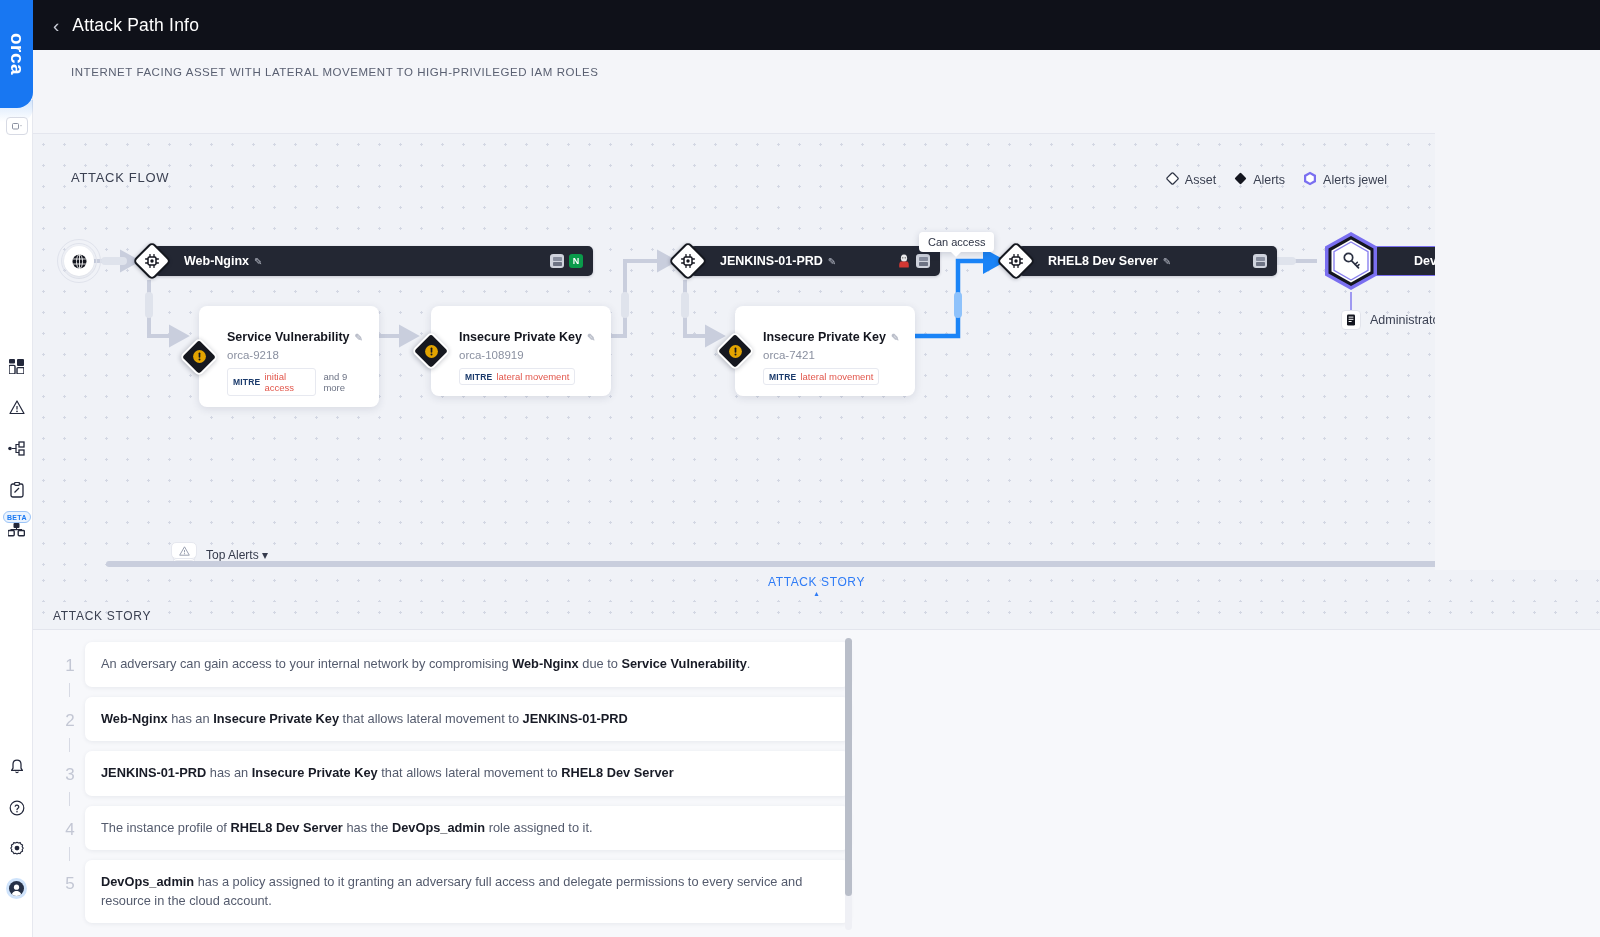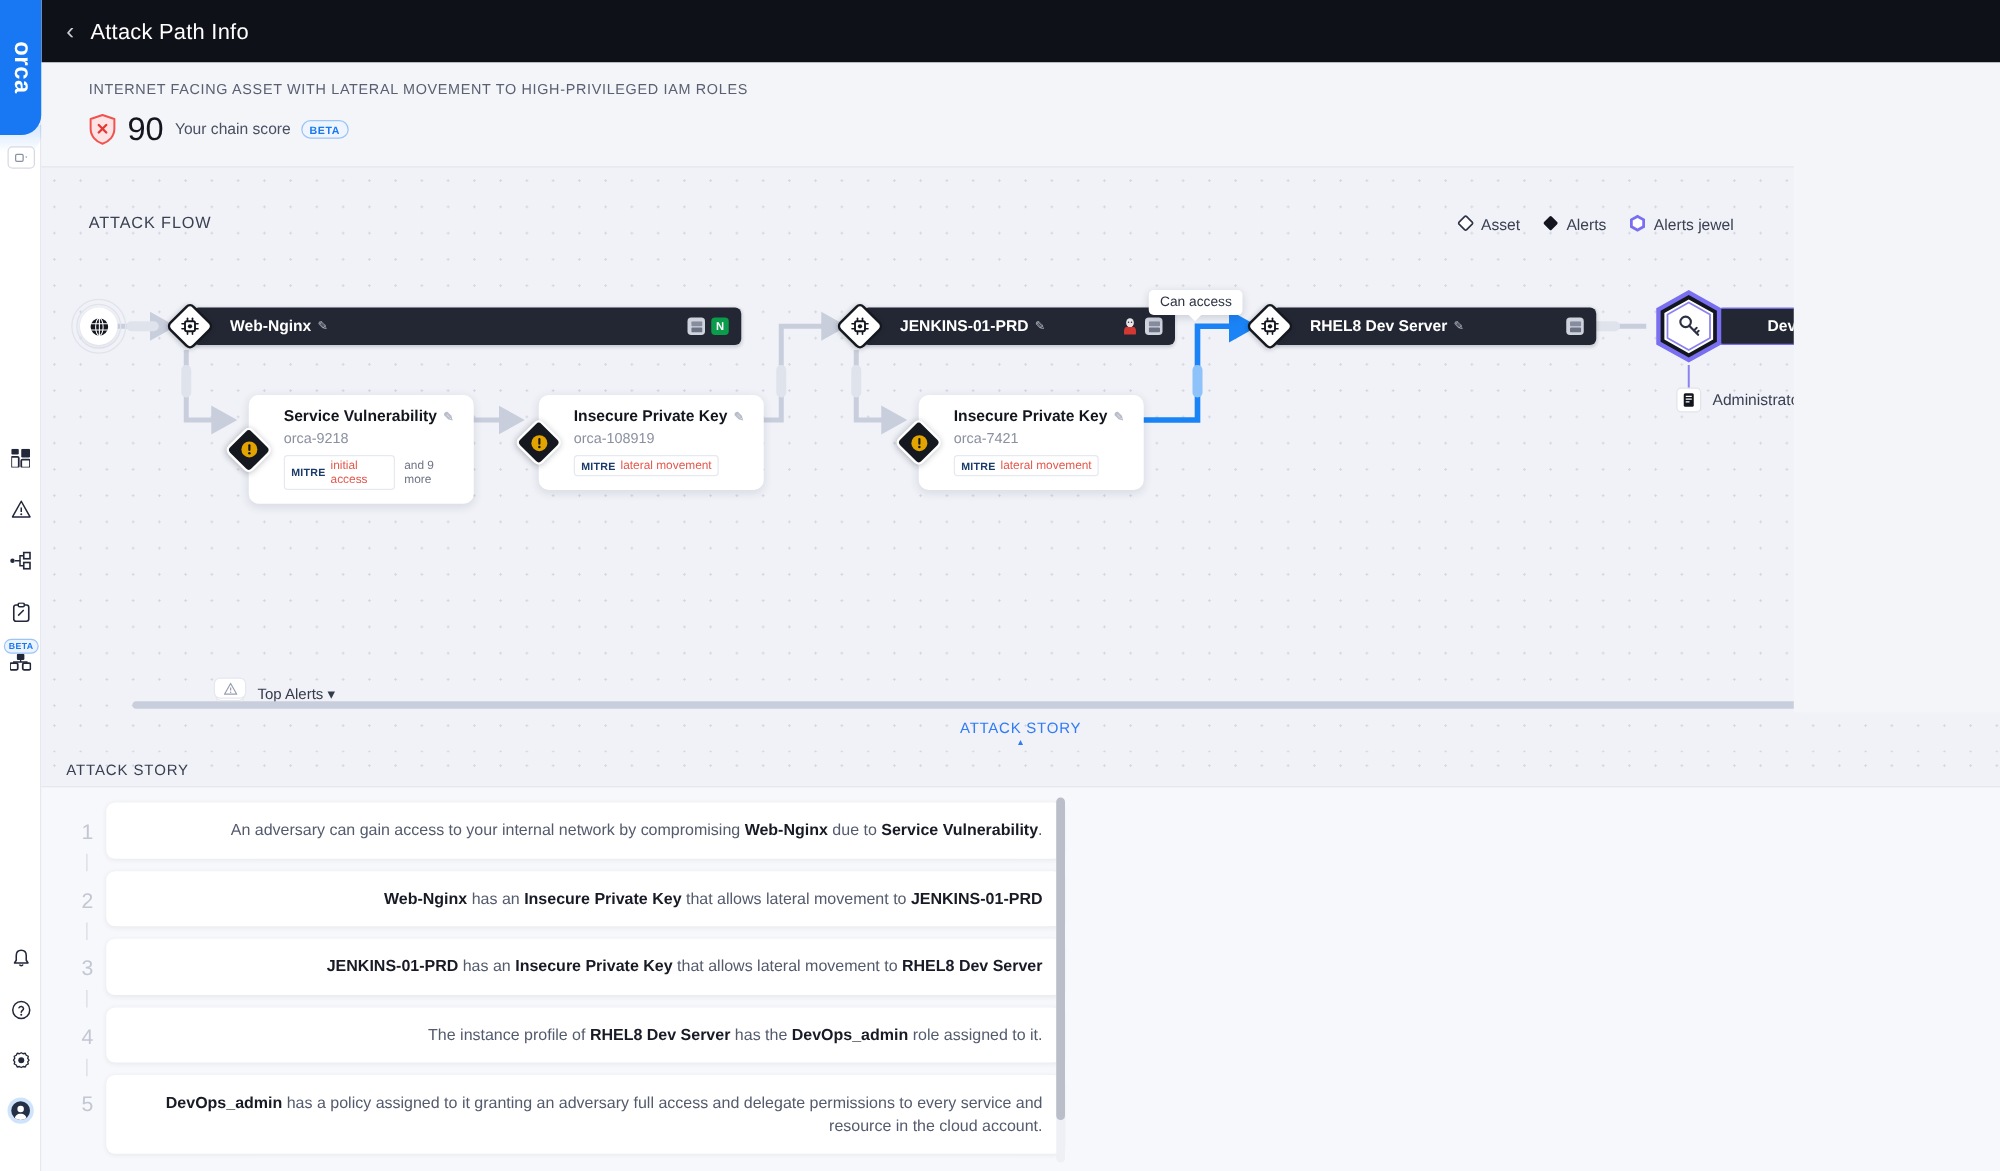--- a/index.html
+++ b/index.html
@@ -415,17 +415,6 @@
 
 <div id="subheader">
   <div id="path-name">INTERNET FACING ASSET WITH LATERAL MOVEMENT TO HIGH-PRIVILEGED IAM ROLES</div>
-  <div id="score-row">
-    <div id="score-shield">
-      <svg width="22" height="25" viewBox="0 0 22 25">
-          <path d="M11 1 L20.5 4.2 V12 C20.5 18 16 22.4 11 24 C6 22.4 1.5 18 1.5 12 V4.2 Z" fill="#fde3e3" stroke="#ef5350" stroke-width="1.6" stroke-linejoin="round"></path>
-          <path d="M8 9 L14 15 M14 9 L8 15" stroke="#e53935" stroke-width="1.9" stroke-linecap="round"></path>
-        </svg>
-    </div>
-    <div id="score-value">90</div>
-    <div id="score-label">Your chain score</div>
-    <div class="beta-pill">BETA</div>
-  </div>
 </div>
 
 <div id="canvas">

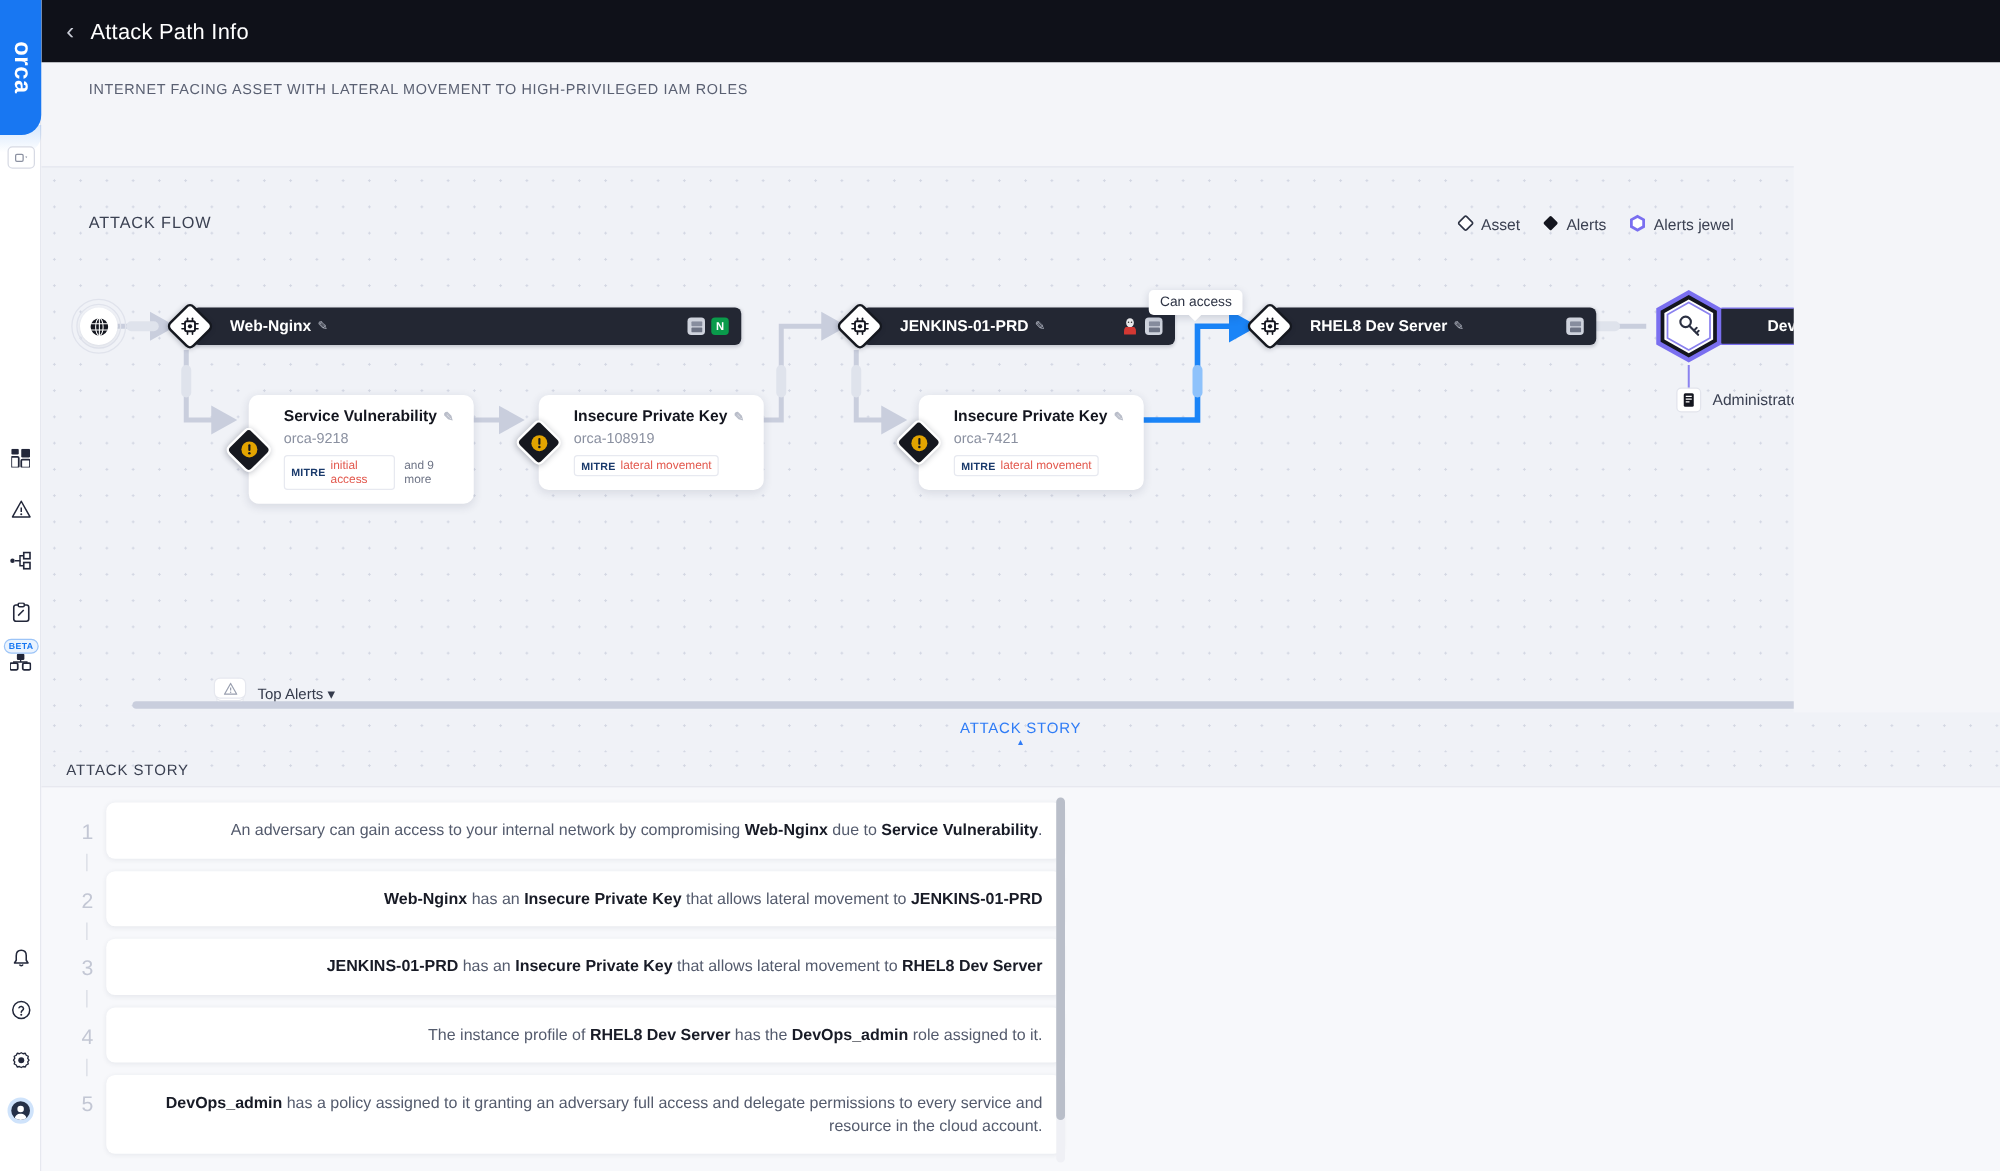--- a/index.html
+++ b/index.html
@@ -153,7 +153,7 @@
   
   .alert-card {
     position: absolute; width: 180px; background: #fff; border-radius: 8px;
-    box-shadow: 0 2px 8px rgba(30,38,70,.12); padding: 10px 12px 11px 28px; margin-top: 10px;
+    box-shadow: 0 2px 8px rgba(30,38,70,.12); padding: 24px 12px 11px 28px;
   }
   .alert-title { font-size: 12.5px; font-weight: 700; color: #14161f; }
   .alert-id { font-size: 11.5px; color: #8a90a0; margin-top: 5px; }

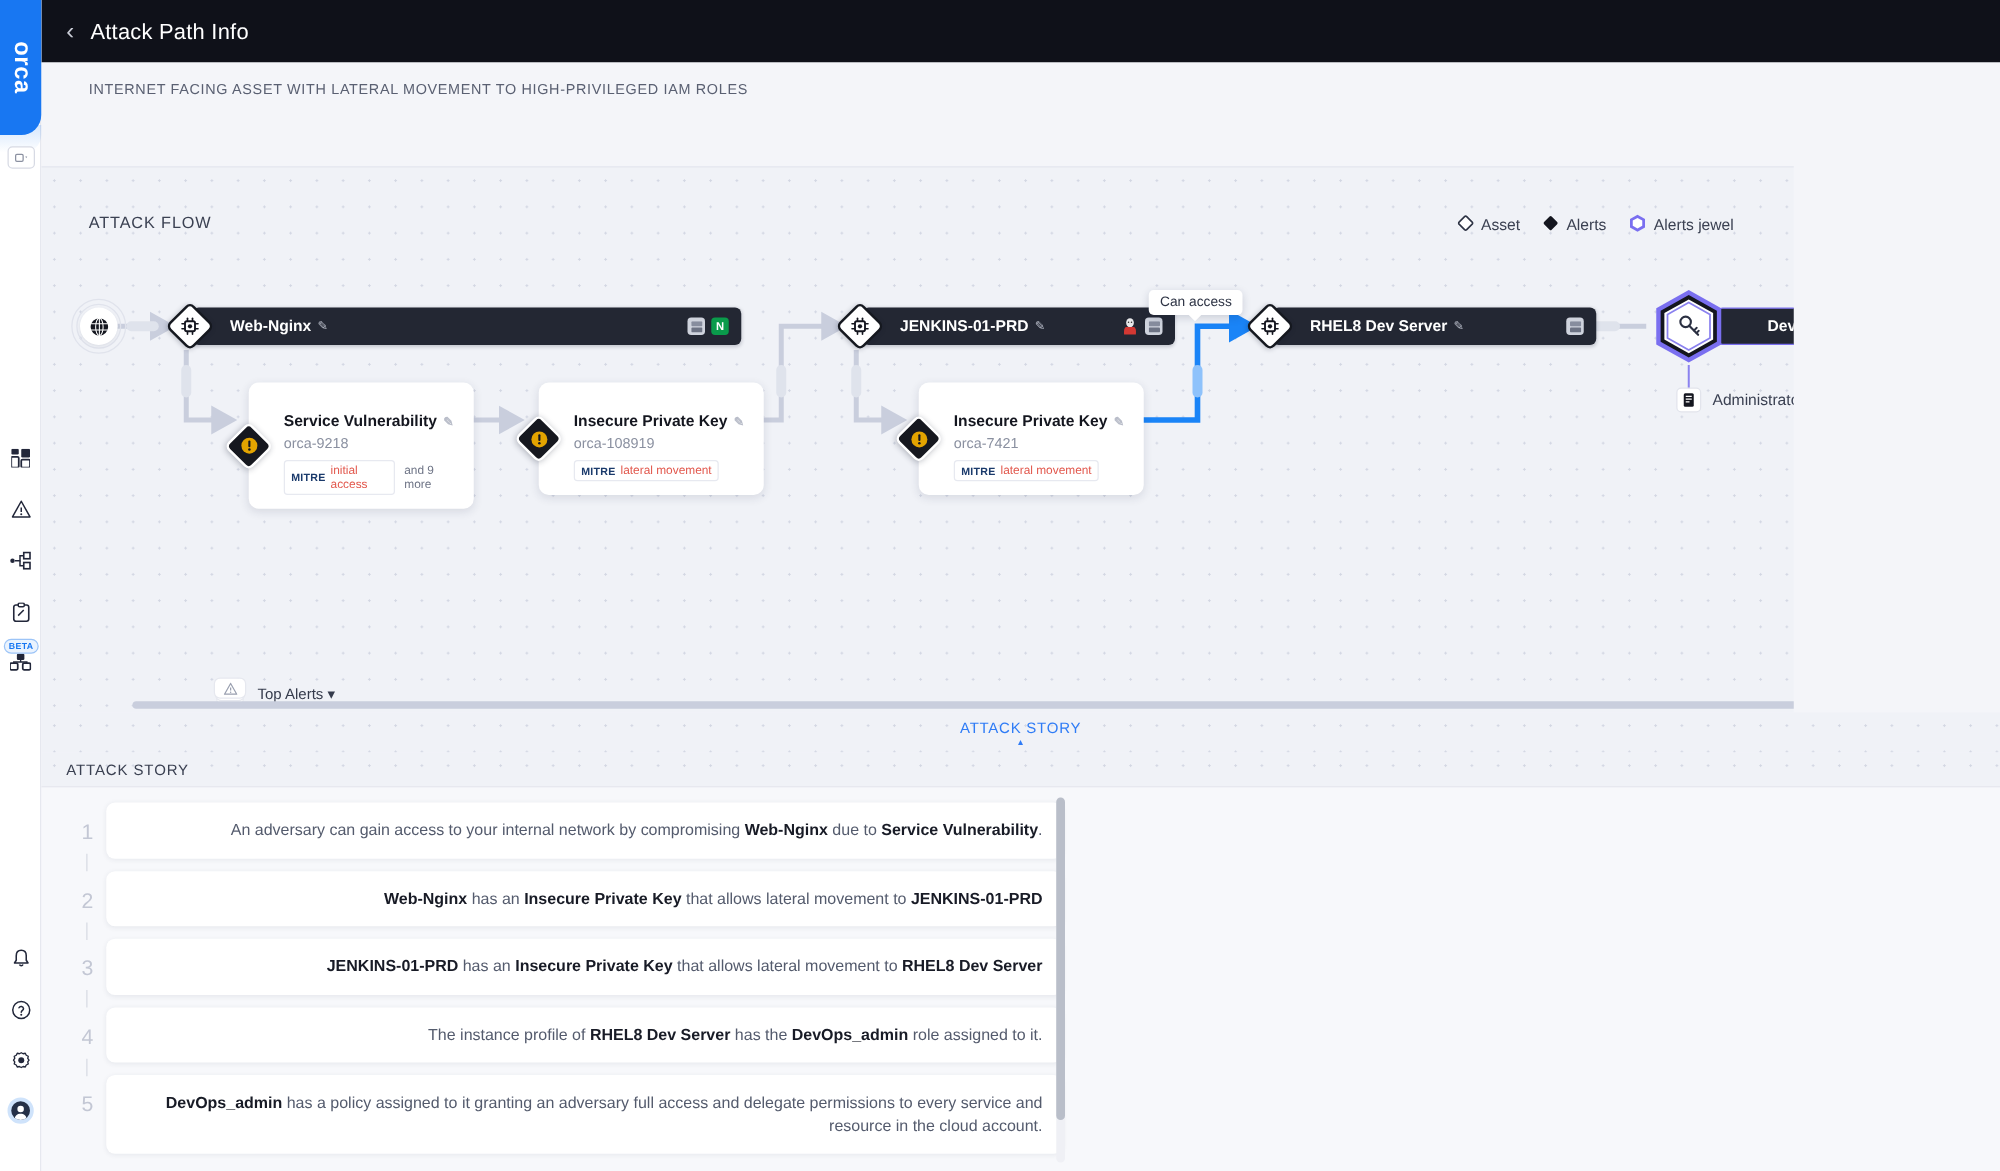--- a/index.html
+++ b/index.html
@@ -284,7 +284,7 @@
   .story-card {
     flex: 1; background: #fff; border-radius: 7px;
     box-shadow: 0 1px 4px rgba(35,45,80,.08);
-    padding: 13px 16px; font-size: 12.8px; color: #545b6d; line-height: 1.45; text-align: right;
+    padding: 13px 16px; font-size: 12.8px; color: #545b6d; line-height: 1.45;
   }
   .story-card b { color: #181b26; font-weight: 700; }
   .story-connector {

